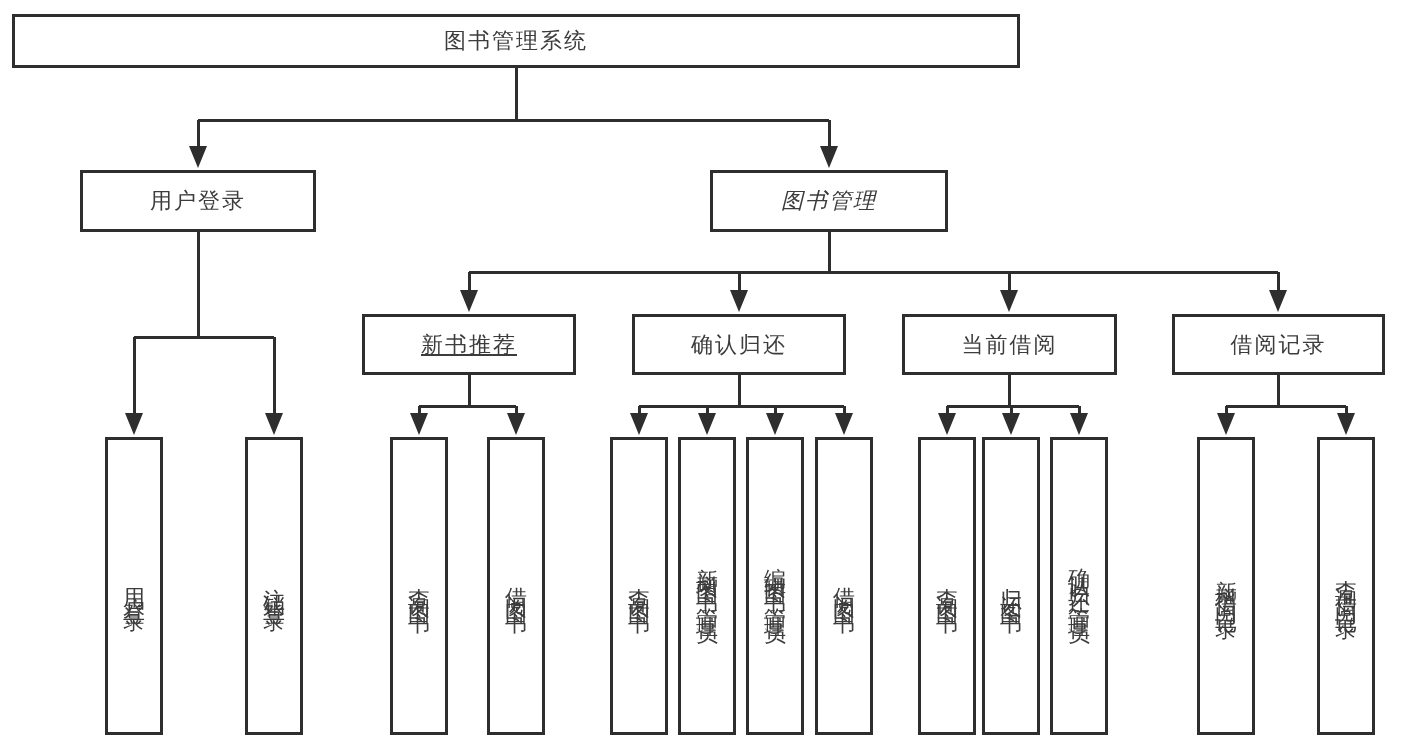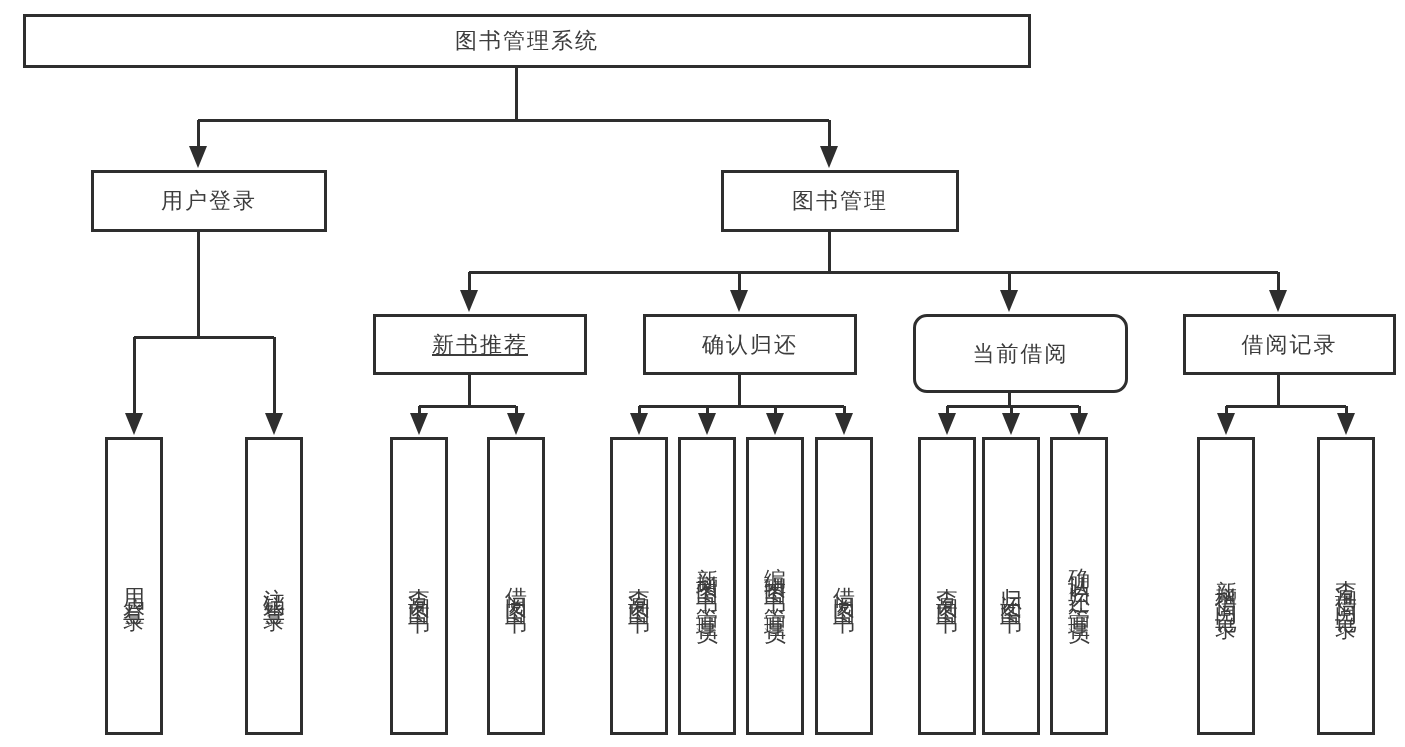--- a/index.html
+++ b/index.html
@@ -40,7 +40,6 @@
     font-size: 22px;
     letter-spacing: 2px;
     white-space: nowrap;
-    margin-left: 11px;
   }
   .v-box {
     writing-mode: vertical-rl;

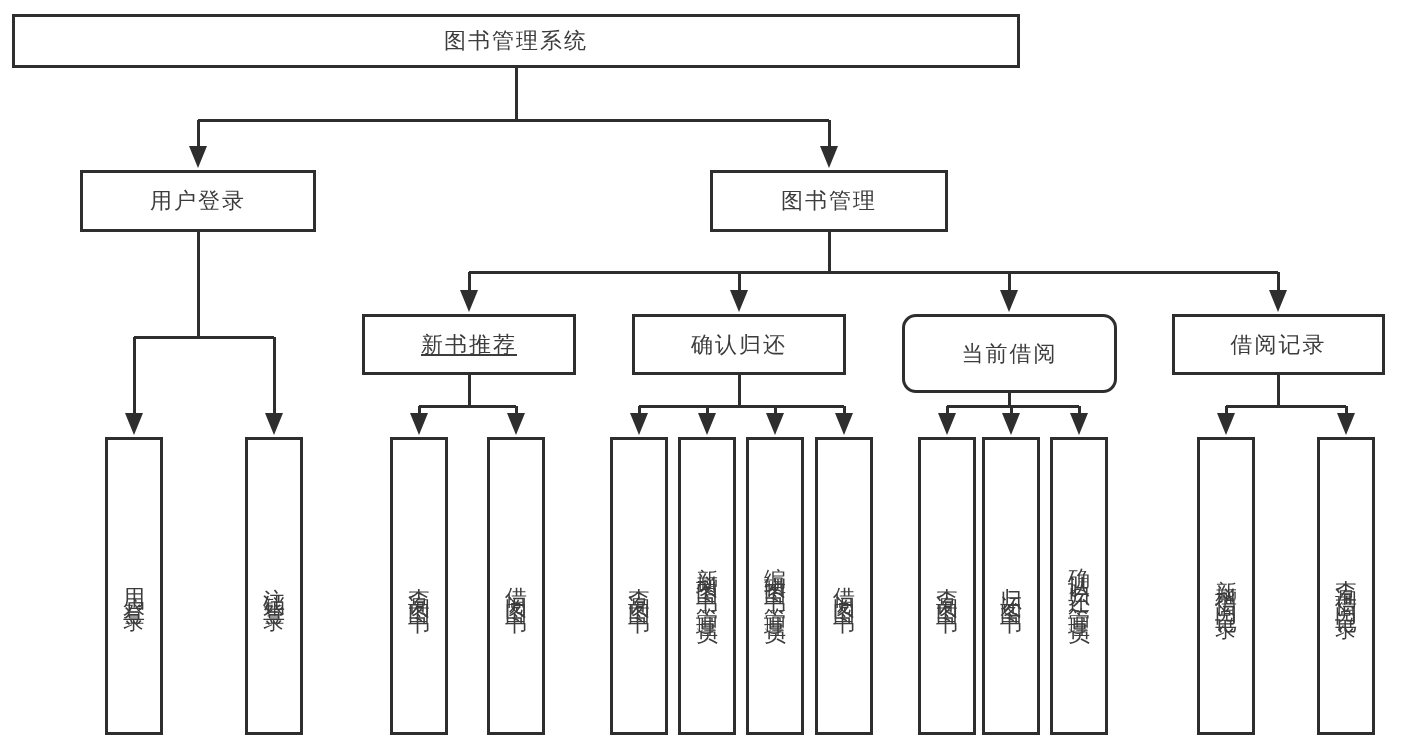--- a/index.html
+++ b/index.html
@@ -97,7 +97,7 @@
   <div class="box h-box" style="left:12px; top:14px; width:1008px; height:54px;">图书管理系统</div>
 
   <div class="box h-box" style="left:80px; top:170px; width:236px; height:62px;">用户登录</div>
-  <div class="box h-box" style="left:710px; top:170px; width:238px; height:62px;">图书管理</div>
+  <div class="box h-box" style="left:710px; top:170px; width:238px; height:62px;font-style:italic;">图书管理</div>
 
   <div class="box h-box" style="left:362px; top:314px; width:214px; height:61px;text-decoration:underline;">新书推荐</div>
   <div class="box h-box" style="left:632px; top:314px; width:214px; height:61px;">确认归还</div>

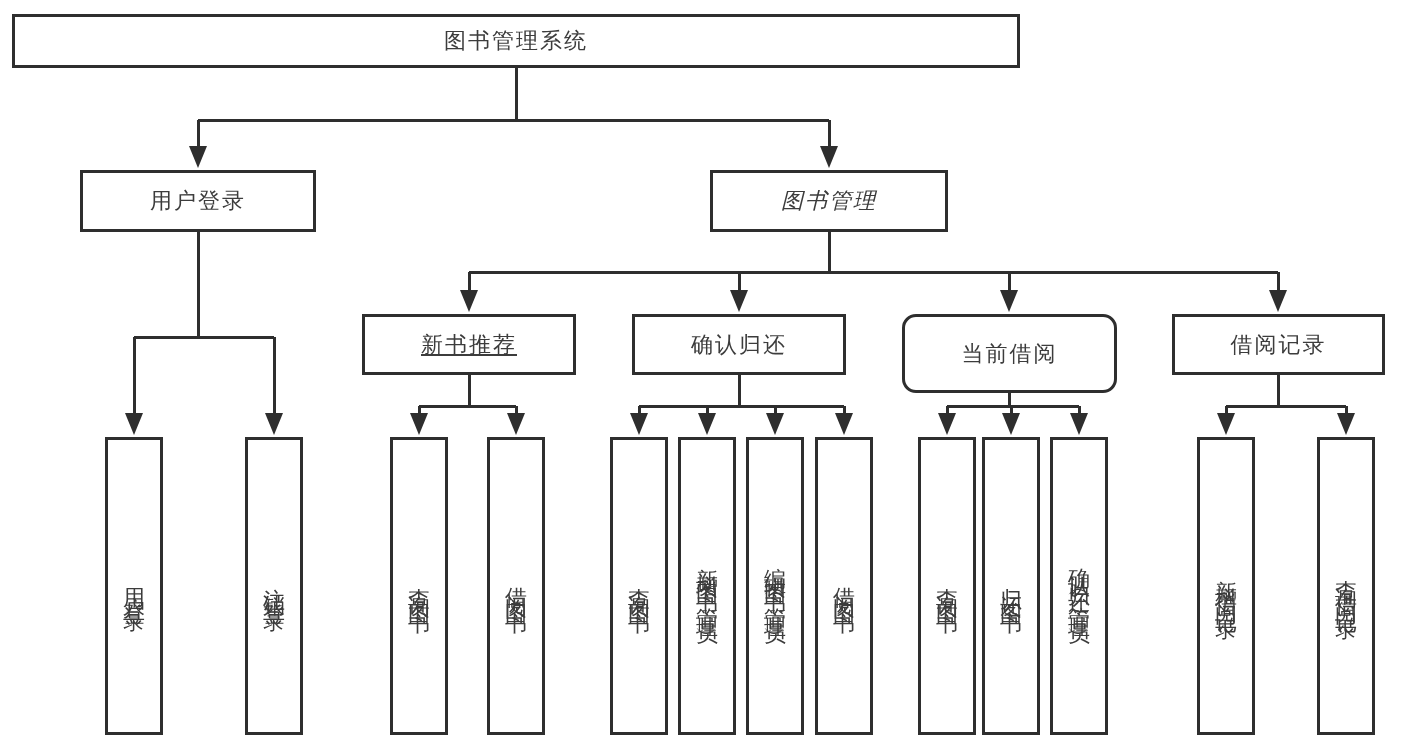--- a/index.html
+++ b/index.html
@@ -101,7 +101,7 @@
 
   <div class="box h-box" style="left:362px; top:314px; width:214px; height:61px;text-decoration:underline;">新书推荐</div>
   <div class="box h-box" style="left:632px; top:314px; width:214px; height:61px;">确认归还</div>
-  <div class="box h-box" style="left:902px; top:314px; width:215px; height:79px;border-radius:14px;">当前借阅</div>
+  <div class="box h-box" style="left:902px; top:314px; width:215px; height:61px;">当前借阅</div>
   <div class="box h-box" style="left:1172px; top:314px; width:213px; height:61px;">借阅记录</div>
 
   <div class="box v-box" style="left:105px; top:437px; width:58px; height:298px;">用户登录</div>

